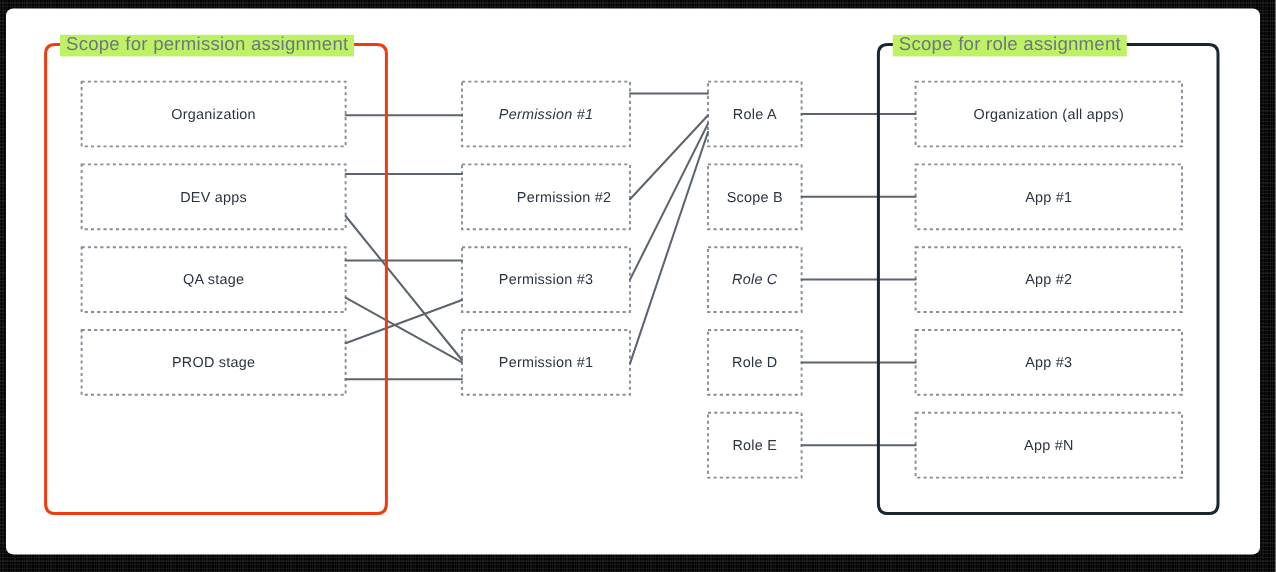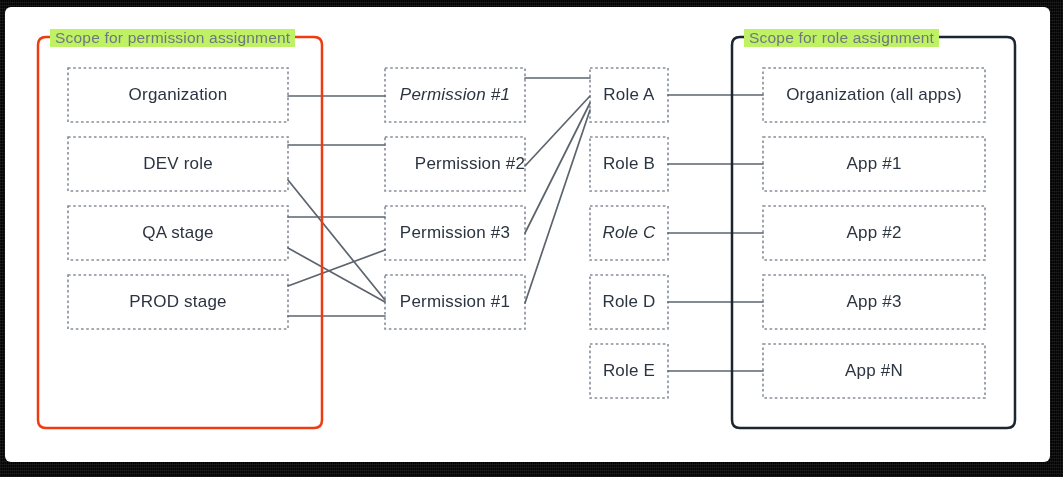--- a/index.html
+++ b/index.html
@@ -27,7 +27,7 @@
   .node-label {
     position: absolute;
     display: flex; align-items: center; justify-content: center;
-    font-size: 17px;
+    font-size: 12px;
     letter-spacing: .2px;
     color: var(--box-text, #2B3441);
     white-space: nowrap;

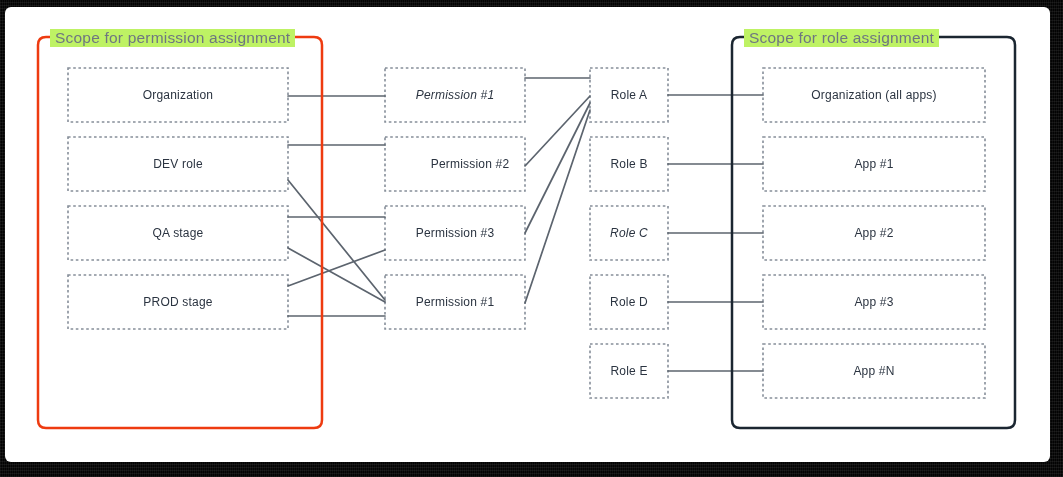--- a/index.html
+++ b/index.html
@@ -91,7 +91,7 @@
 
 <div id="nodes">
     <div class="node-label" style="left: 68px; top: 68px; width: 220px; height: 54px;">Organization</div>
-    <div class="node-label" style="left: 68px; top: 137px; width: 220px; height: 54px;">DEV role</div>
+    <div class="node-label" style="left: 68px; top: 137px; width: 220px; height: 54px;">DEV apps</div>
     <div class="node-label" style="left: 68px; top: 206px; width: 220px; height: 54px;">QA stage</div>
     <div class="node-label" style="left: 68px; top: 275px; width: 220px; height: 54px;">PROD stage</div>
     <div class="node-label" style="left: 385px; top: 68px; width: 140px; height: 54px; font-style: italic;">Permission #1</div>

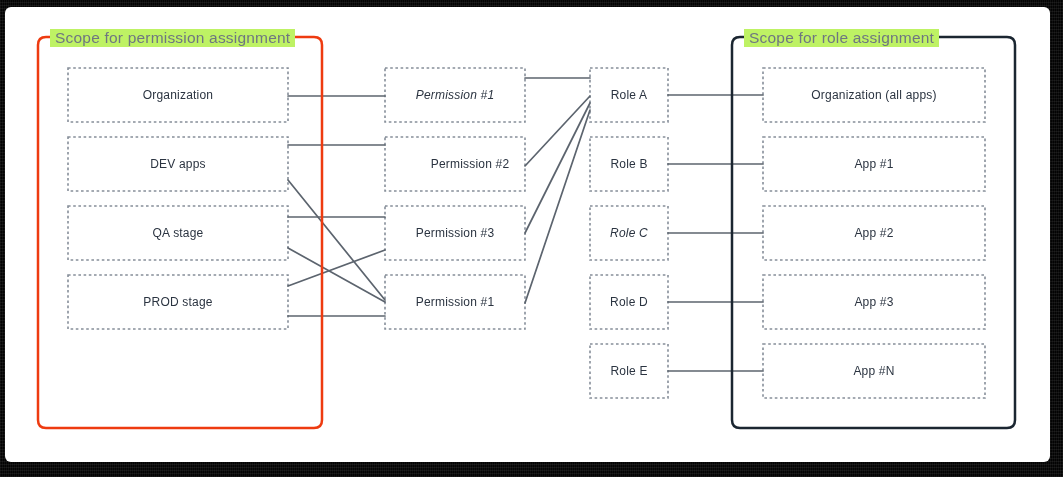--- a/index.html
+++ b/index.html
@@ -99,7 +99,7 @@
     <div class="node-label" style="left: 385px; top: 206px; width: 140px; height: 54px;">Permission #3</div>
     <div class="node-label" style="left: 385px; top: 275px; width: 140px; height: 54px;">Permission #1</div>
     <div class="node-label" style="left: 590px; top: 68px; width: 78px; height: 54px;">Role A</div>
-    <div class="node-label" style="left: 590px; top: 137px; width: 78px; height: 54px;">Role B</div>
+    <div class="node-label" style="left: 590px; top: 137px; width: 78px; height: 54px;">Scope B</div>
     <div class="node-label" style="left: 590px; top: 206px; width: 78px; height: 54px; font-style: italic;">Role C</div>
     <div class="node-label" style="left: 590px; top: 275px; width: 78px; height: 54px;">Role D</div>
     <div class="node-label" style="left: 590px; top: 344px; width: 78px; height: 54px;">Role E</div>

